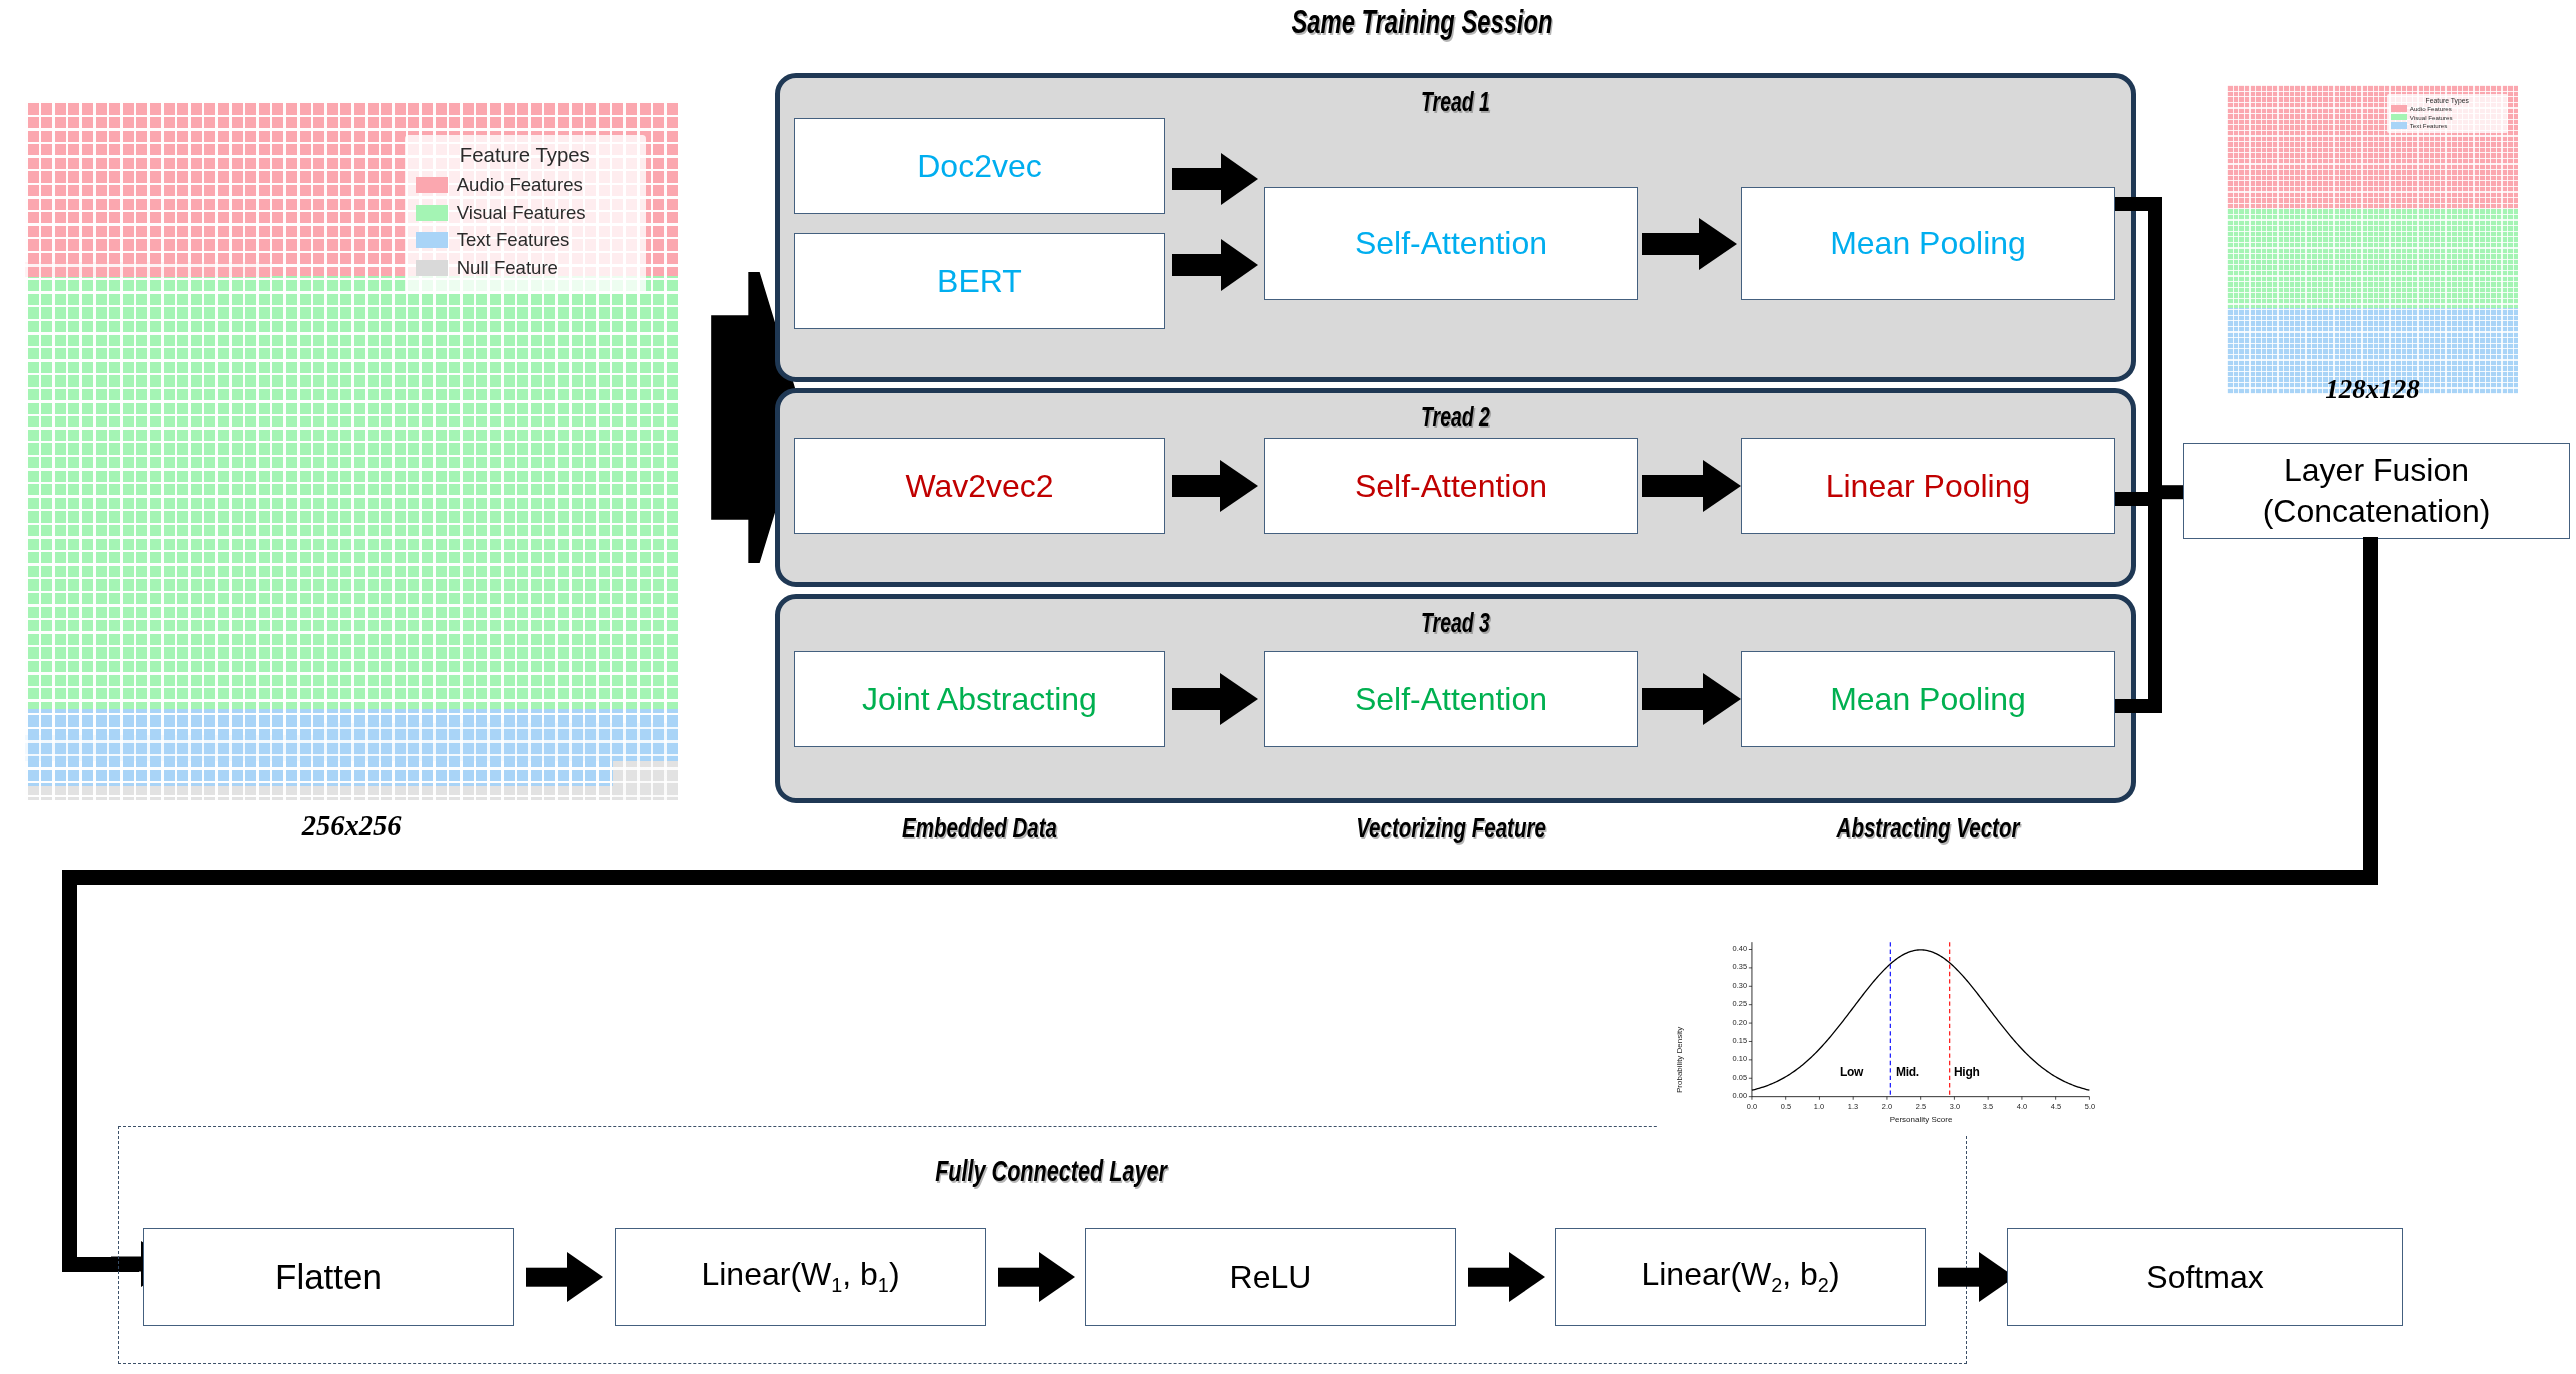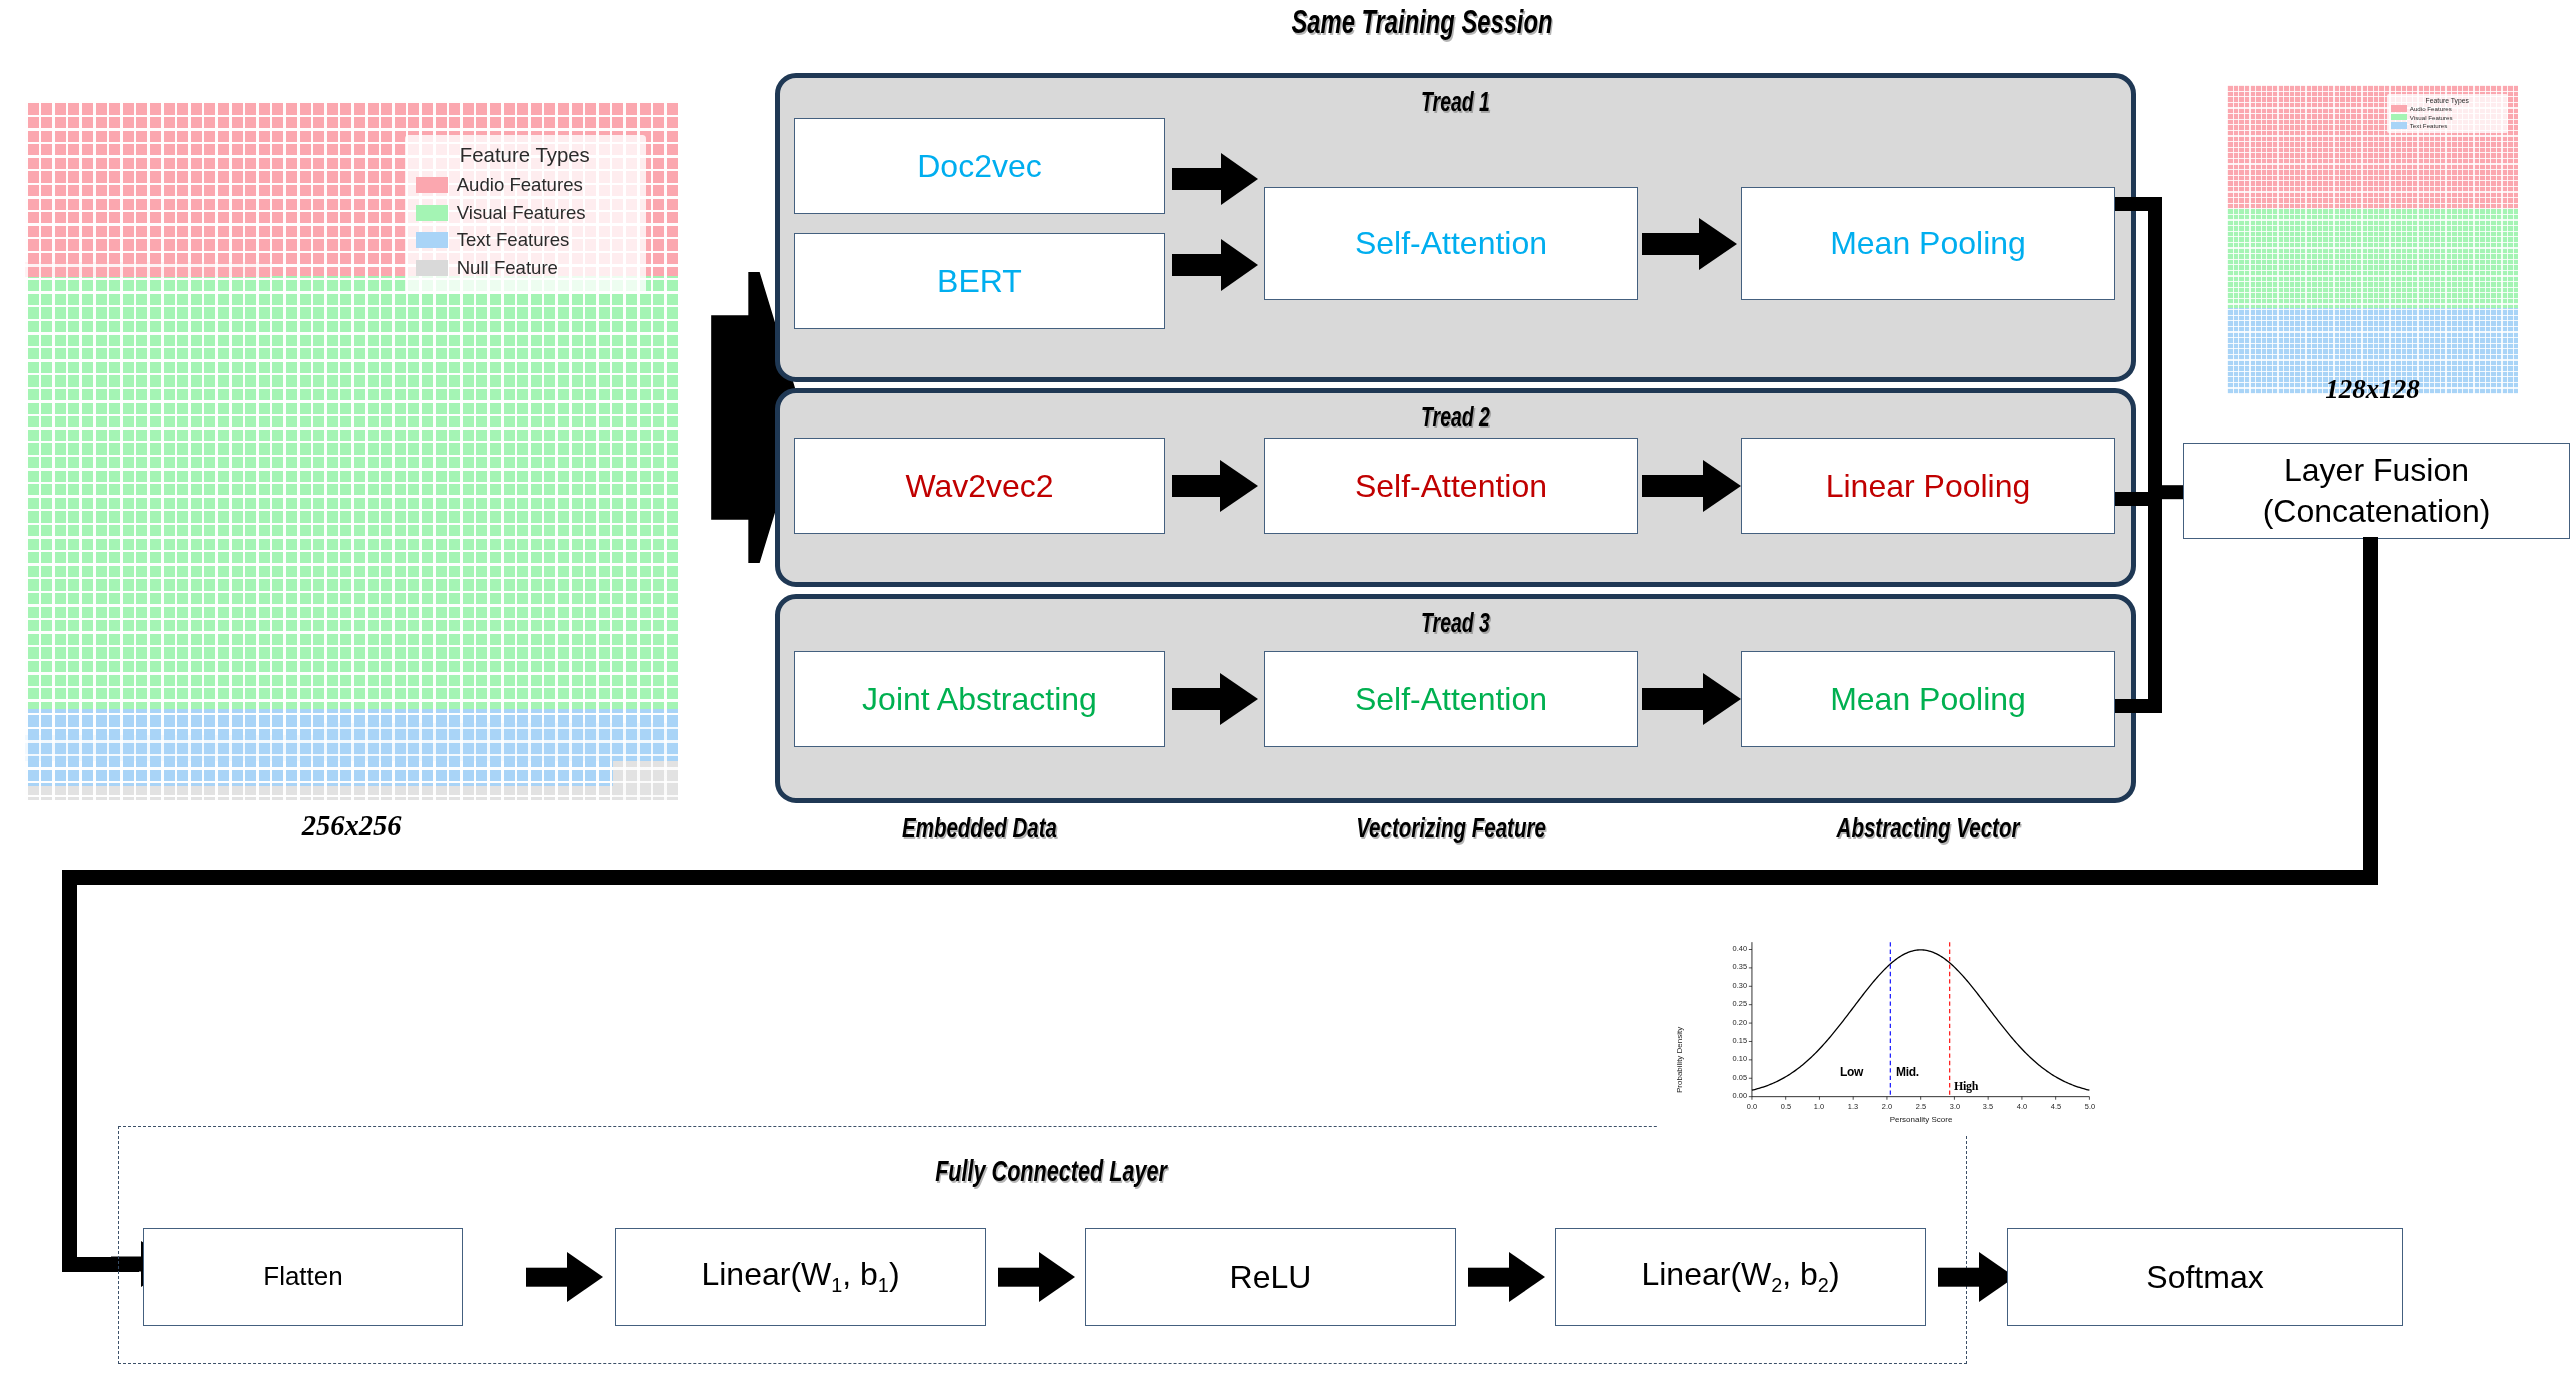--- a/index.html
+++ b/index.html
@@ -459,7 +459,7 @@
       <div class="chart-xlabel" style="left:94px; top:184px; width:338px;">Personality Score</div>
       <div class="chart-band-label" style="left:182px; top:134px;">Low</div>
       <div class="chart-band-label" style="left:238px; top:134px;">Mid.</div>
-      <div class="chart-band-label" style="left:296px; top:148px;font-family:Liberation Serif, serif;">High</div>
+      <div class="chart-band-label" style="left:296px; top:134px;">High</div>
     </div>
   </div>
 

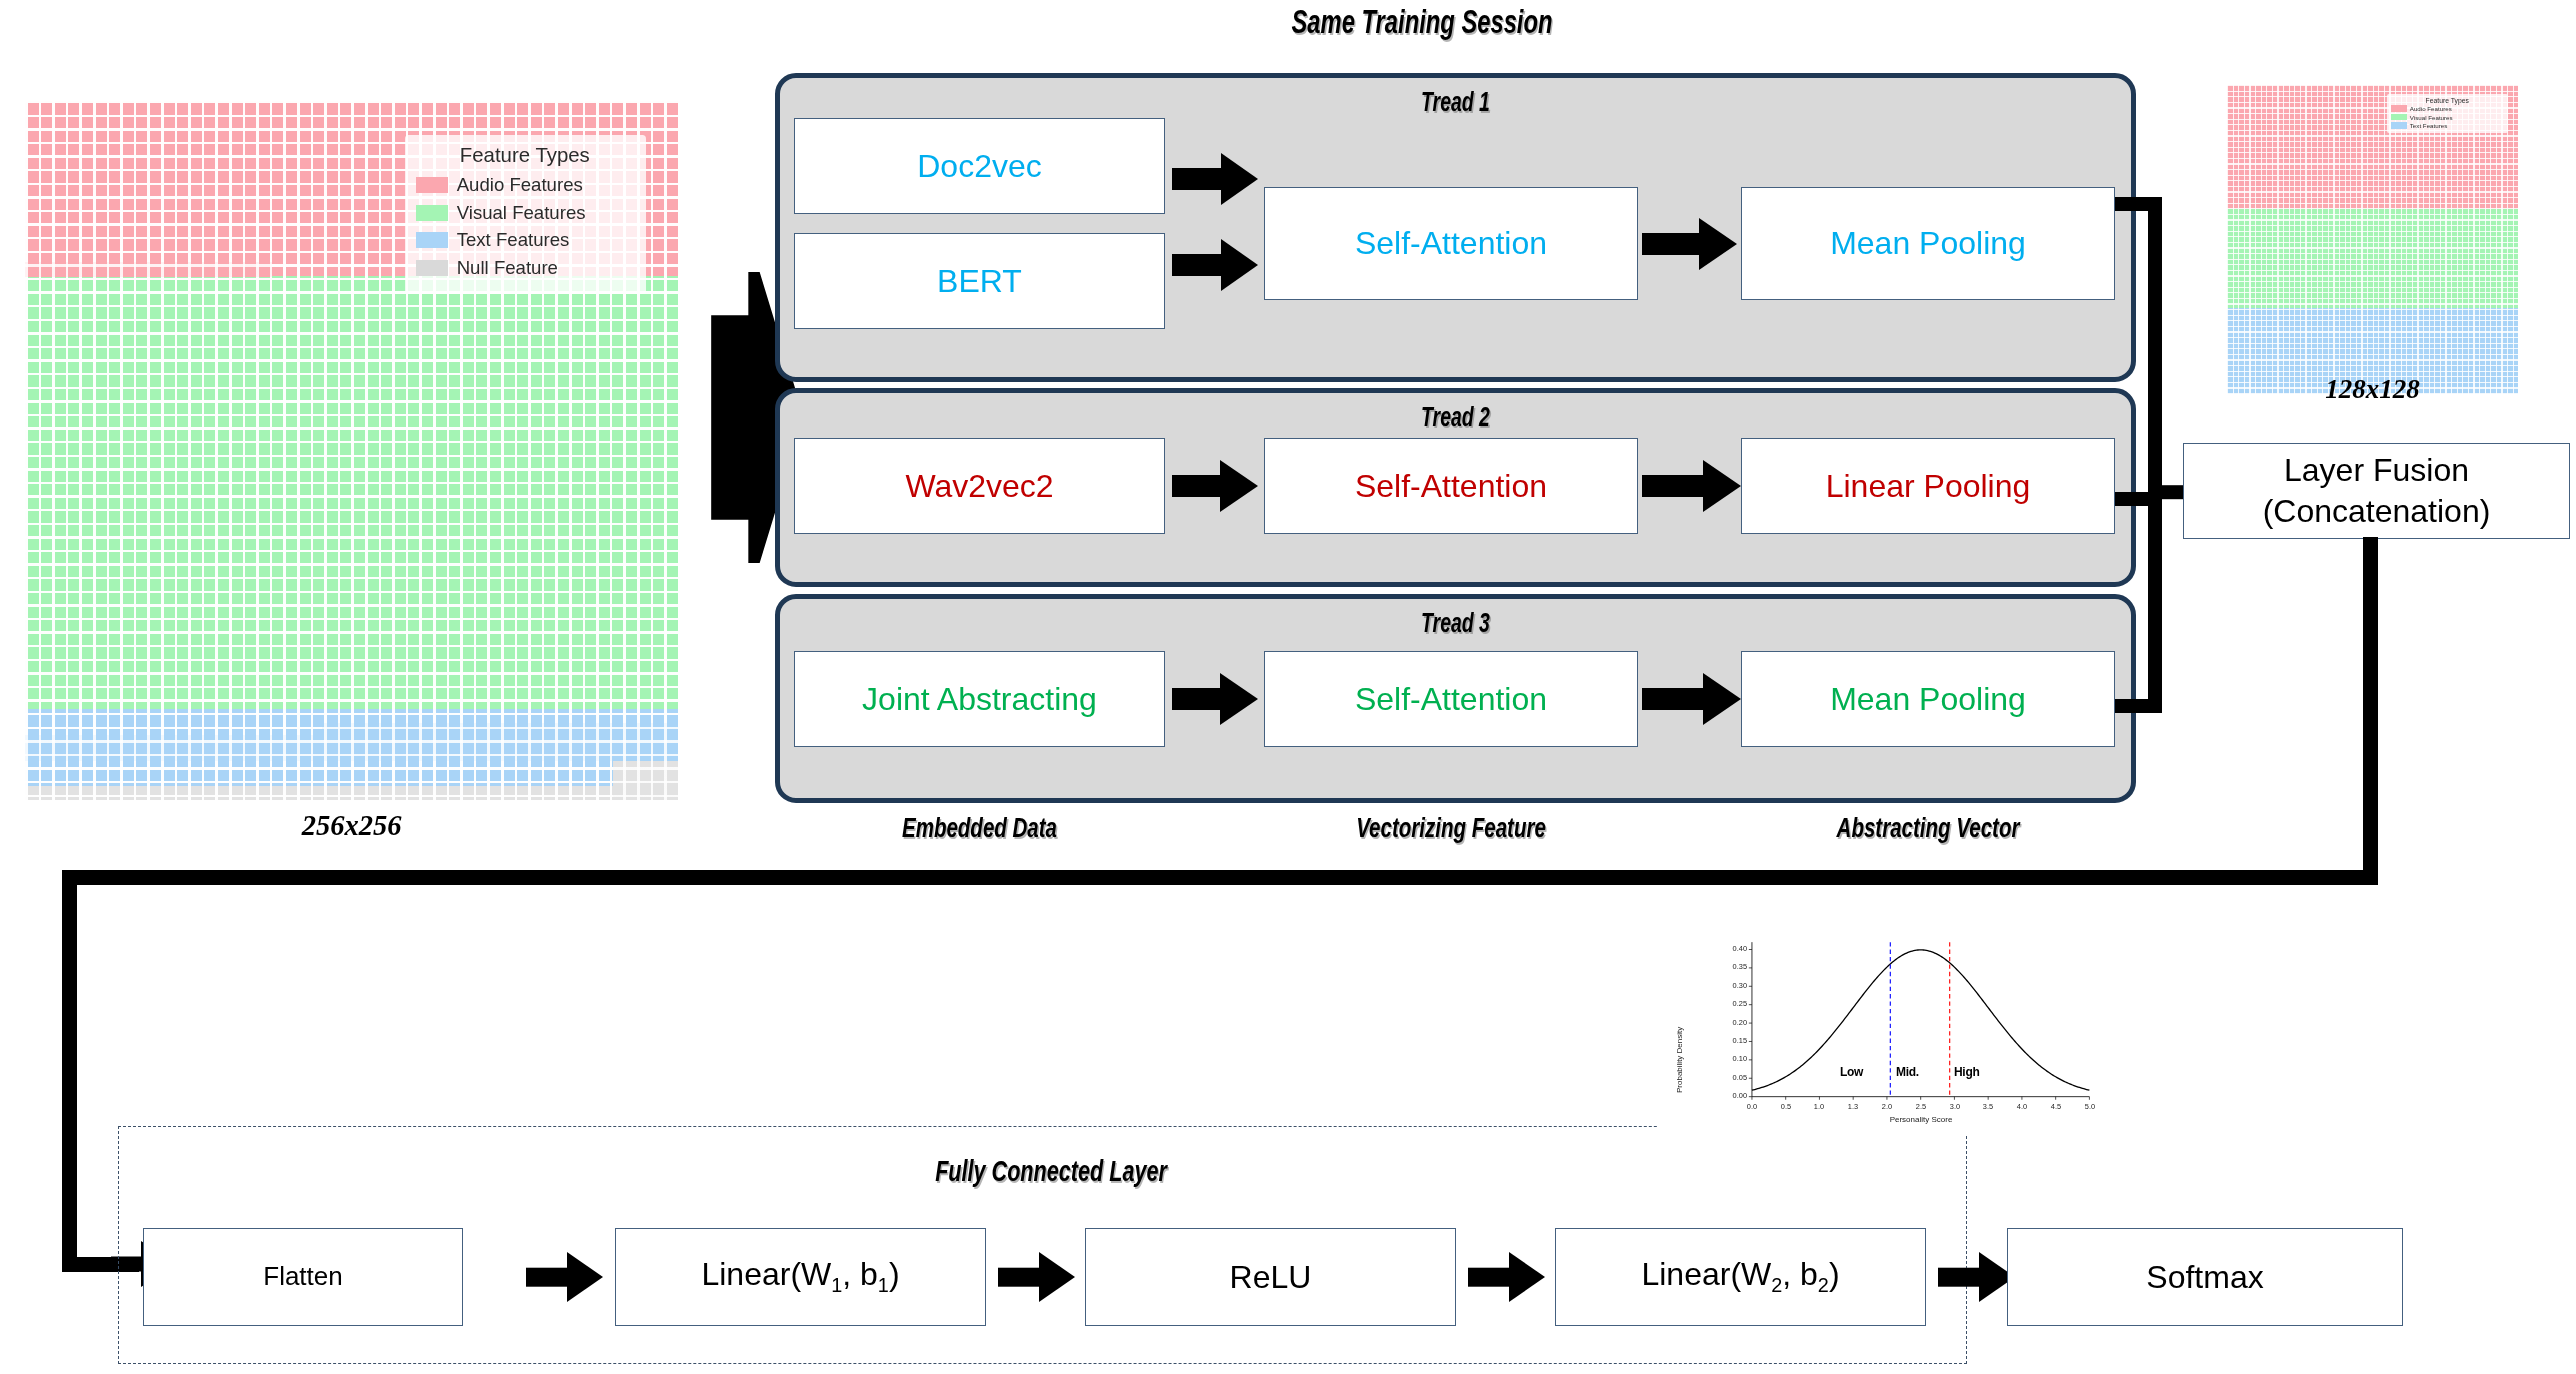--- a/index.html
+++ b/index.html
@@ -376,7 +376,7 @@
     </div>
     <div class="fc-box" style="left:118px; top:1126px; width:1849px; height:238px;"></div>
     <div class="cond-italic abs" style="left:618px; top:1154px; width:866px; font-size:30px;">Fully Connected Layer</div>
-    <div class="pbox" style="left:143px; top:1228px; width:320px; height:98px; font-size:26px;">
+    <div class="pbox" style="left:143px; top:1228px; width:371px; height:98px; font-size:35px;">
       <span class="txt-black">Flatten</span>
     </div>
     <div class="arrow-r" style="left:526px; top:1277px; width:80px;">

